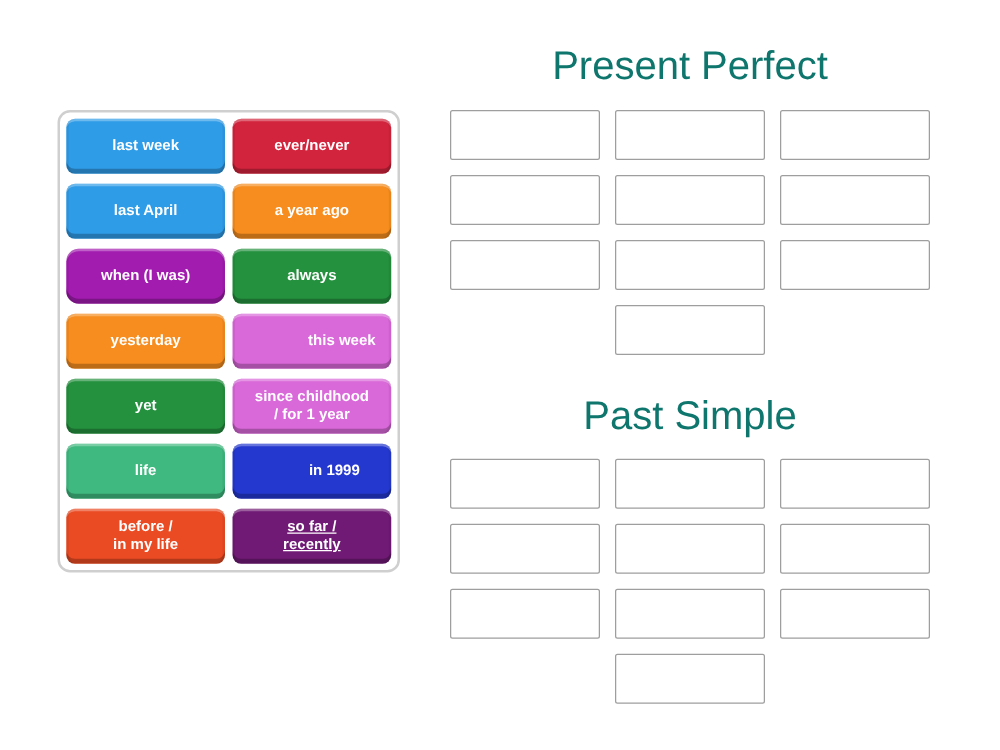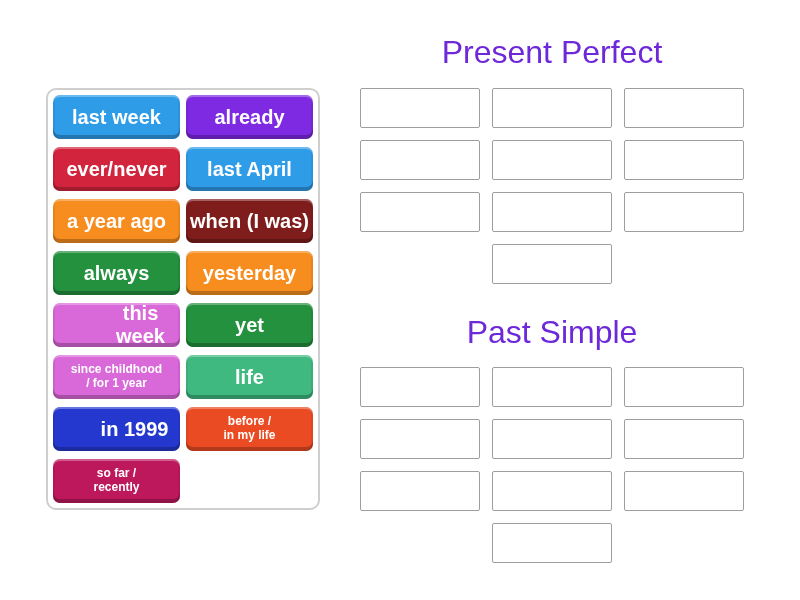--- a/index.html
+++ b/index.html
@@ -63,7 +63,7 @@
     text-align: center;
     font-size: 32px;
     font-weight: 400;
-    color: #6d28d9;
+    color: #0f766e;
     line-height: 1.15;
   }
   .group-title.first { margin-top: 34px; margin-bottom: 17px; }

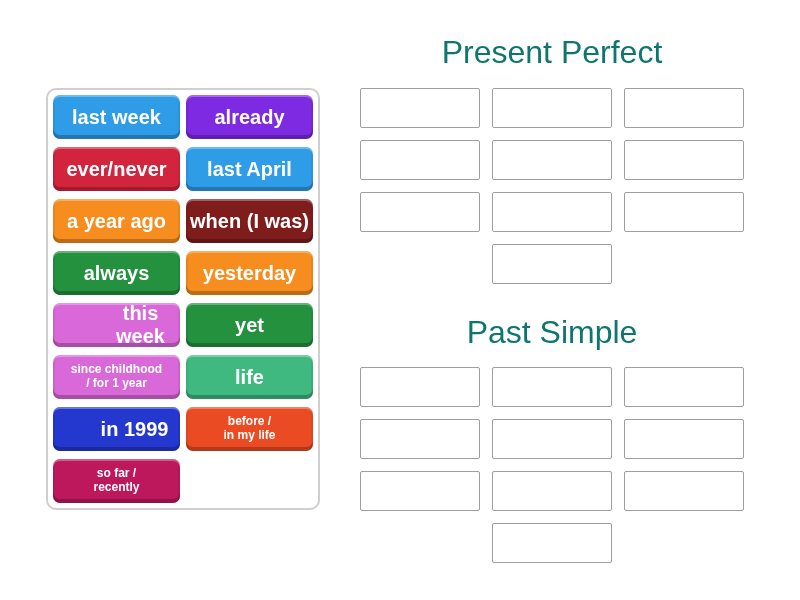--- a/index.html
+++ b/index.html
@@ -40,7 +40,7 @@
     text-align: center;
     color: #ffffff;
     font-weight: bold;
-    font-size: 20px;
+    font-size: 12px;
     line-height: 1.15;
     box-shadow: inset 0 2px 0 rgba(255,255,255,0.30),
                 inset 0 -4px 0 rgba(0,0,0,0.24),

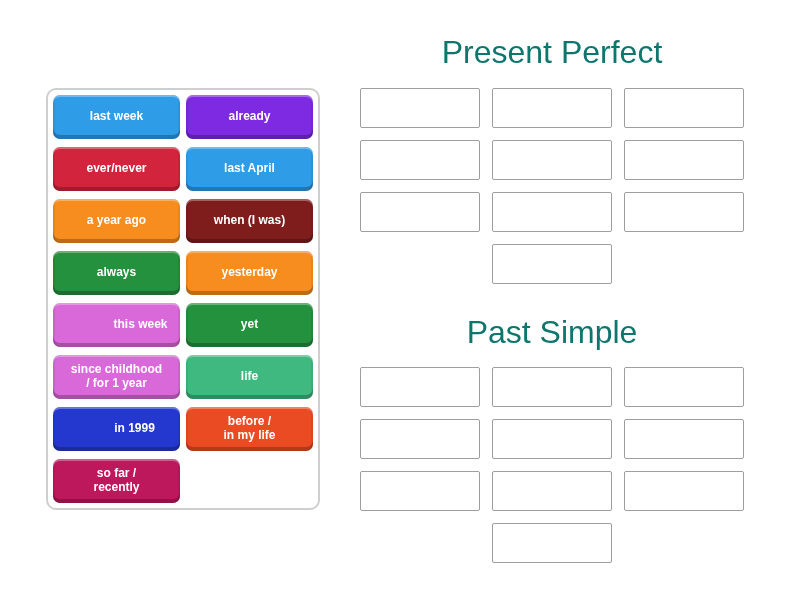--- a/index.html
+++ b/index.html
@@ -91,9 +91,6 @@
       <div class="tile" style="background: rgb(47, 156, 232);">
         <span>last week</span>
       </div>
-      <div class="tile" style="background: rgb(126, 42, 226);">
-        <span>already</span>
-      </div>
       <div class="tile" style="background: rgb(210, 36, 60);">
         <span>ever/never</span>
       </div>

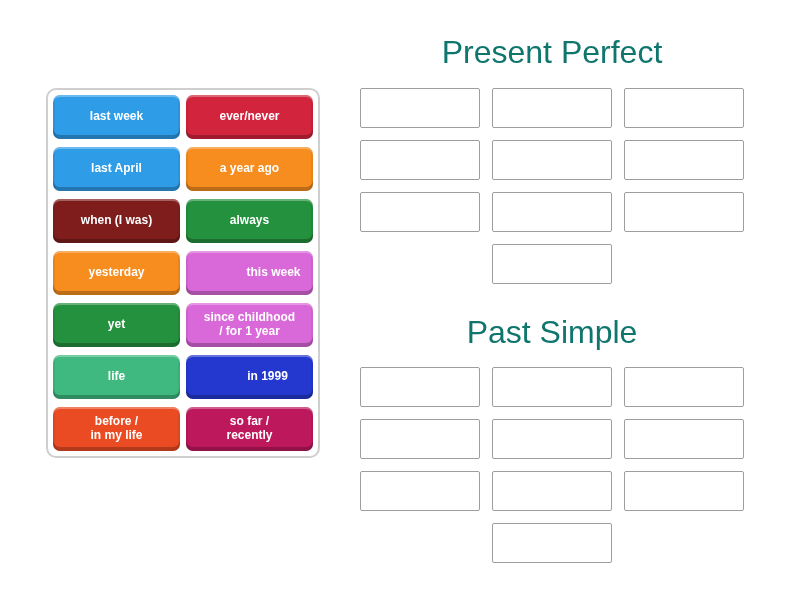--- a/index.html
+++ b/index.html
@@ -100,7 +100,7 @@
       <div class="tile" style="background: rgb(247, 141, 30);">
         <span>a year ago</span>
       </div>
-      <div class="tile" style="background: #7f1d1d;">
+      <div class="tile" style="background: #a21caf; border-radius: 10px;">
         <span>when (I was)</span>
       </div>
       <div class="tile" style="background: rgb(36, 145, 62);">

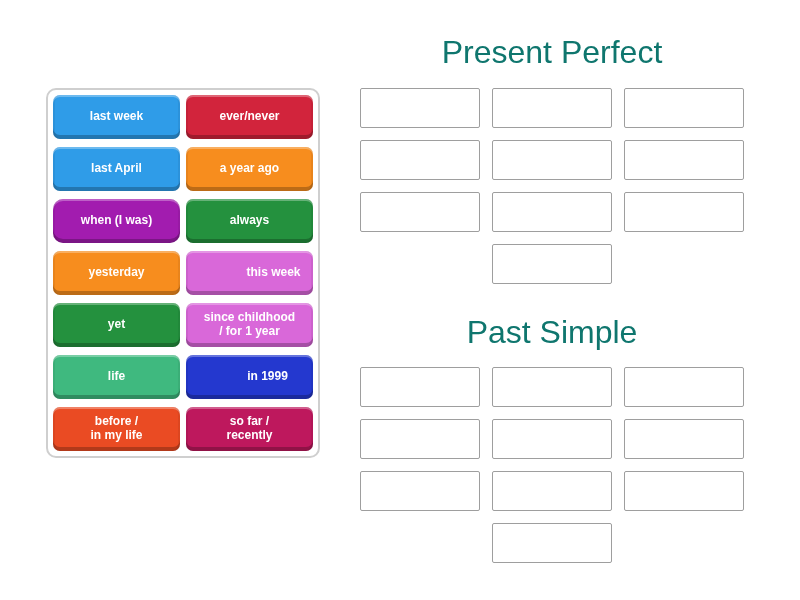--- a/index.html
+++ b/index.html
@@ -127,7 +127,7 @@
       <div class="tile small" style="background: rgb(234, 75, 35);">
         <span>before /<br>in my life</span>
       </div>
-      <div class="tile small" style="background: #be185d;">
+      <div class="tile small" style="background: #701a75; text-decoration: underline;">
         <span>so far /<br>recently</span>
       </div>
     </div>

